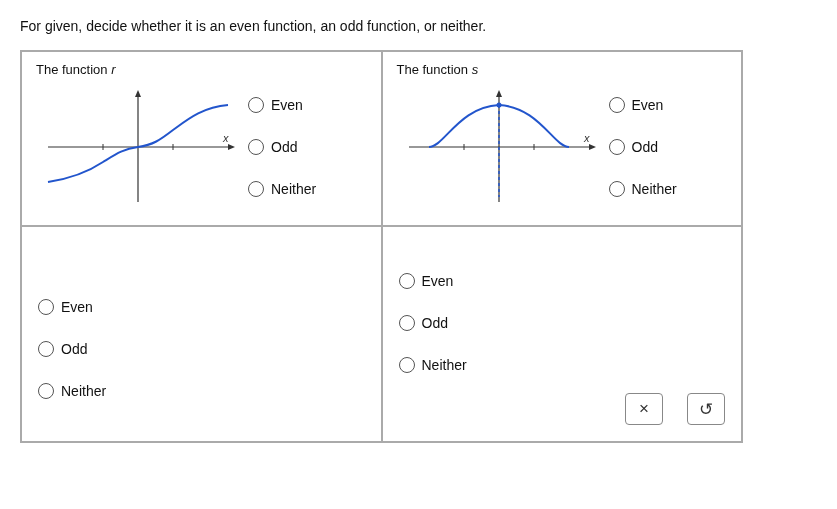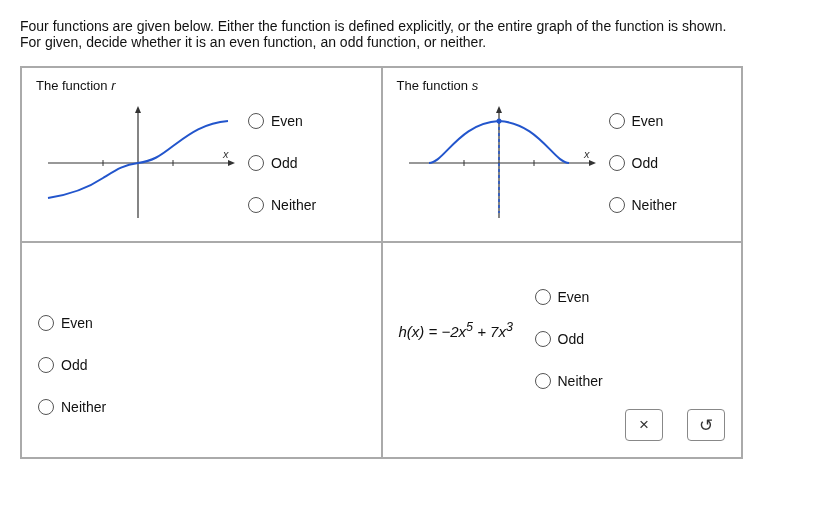--- a/index.html
+++ b/index.html
@@ -111,7 +111,6 @@
 
 
 <div>
-  <p>Four functions are given below. Either the function is defined explicitly, or the entire graph of the function is shown.</p>
   <p>For given, decide whether it is an even function, an odd function, or neither.</p>
 </div>
 

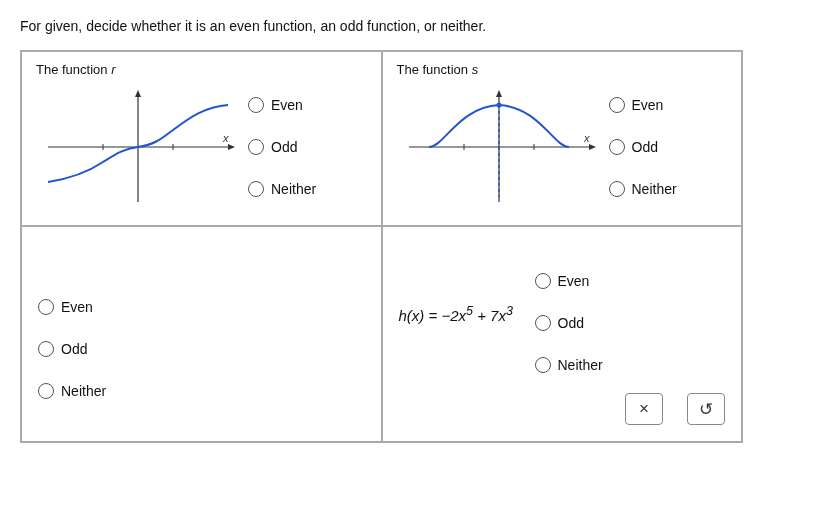--- a/index.html
+++ b/index.html
@@ -212,9 +212,6 @@
 
   <div class="cell formula-cell">
     <div class="formula-row">
-      <div class="formula-text">
-        <i>h</i>(<i>x</i>) = −2<i>x</i><sup>5</sup> + 7<i>x</i><sup>3</sup>
-      </div>
       <div class="options">
         <label class="radio-option">
           <span class="radio-circle"></span>

